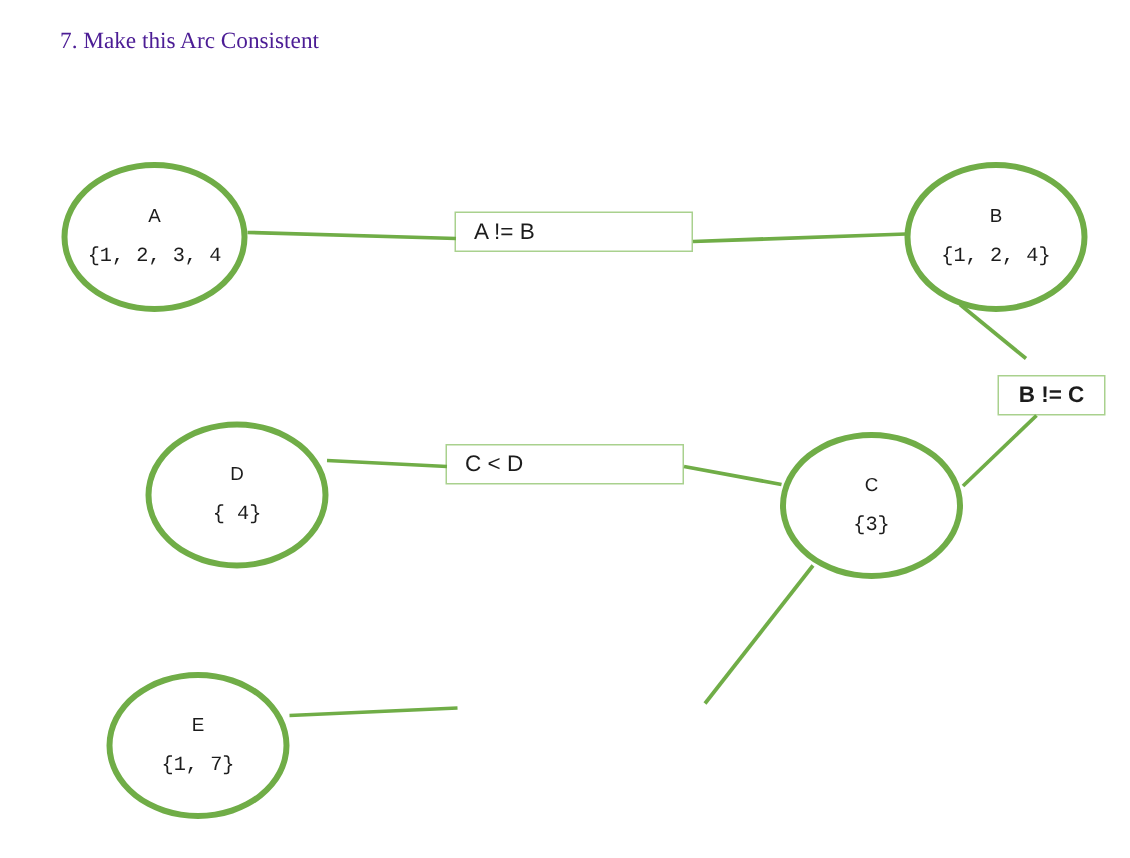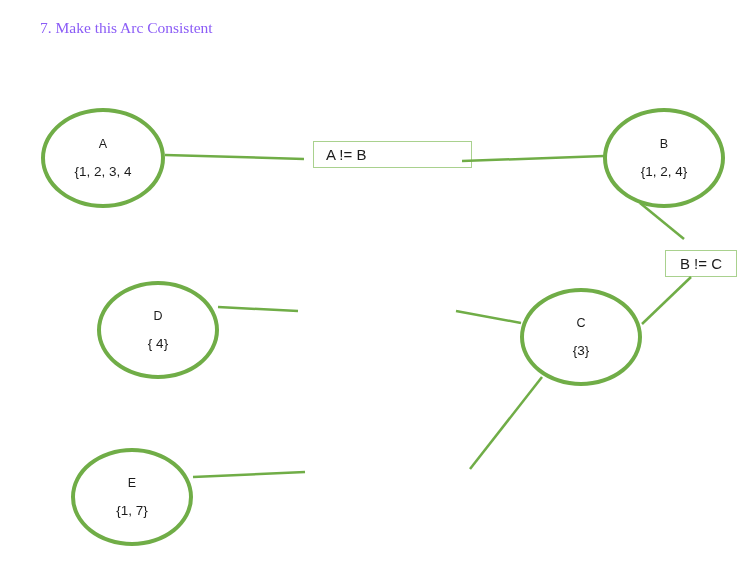--- a/index.html
+++ b/index.html
@@ -16,7 +16,7 @@
   }
   .title{
     position:absolute;left:40px;top:19px;
-    font-family:"Liberation Serif",serif;font-size:15.5px;color:#8b5cf6;
+    font-family:"Liberation Serif",serif;font-size:15.5px;color:#4c1d95;
     white-space:nowrap;
   }
   .edges{position:absolute;left:0;top:0;z-index:3;pointer-events:none;}

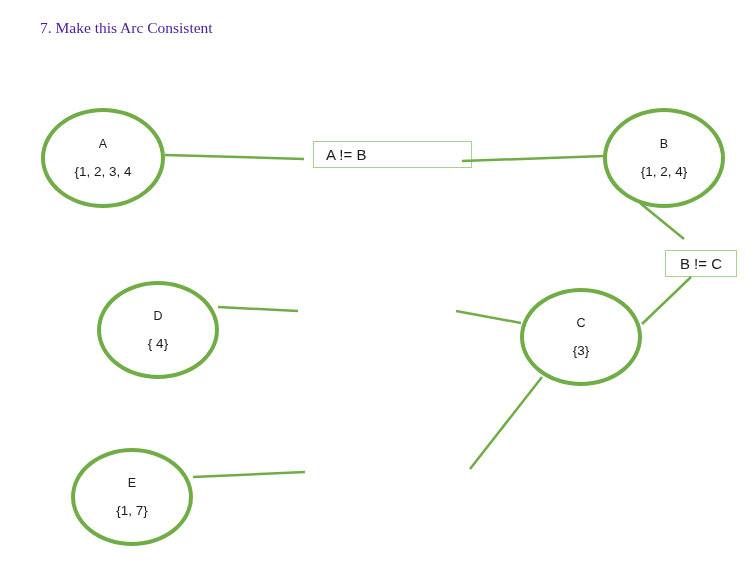--- a/index.html
+++ b/index.html
@@ -34,7 +34,7 @@
     border:1.5px solid var(--box-border);
     display:flex;align-items:center;font-size:15px;white-space:nowrap;
   }
-  .cbox.pad{padding-left:12px;margin-left:10px;}
+  .cbox.pad{padding-left:12px;}
   .cbox.center{justify-content:center;}
 </style>
 </head>

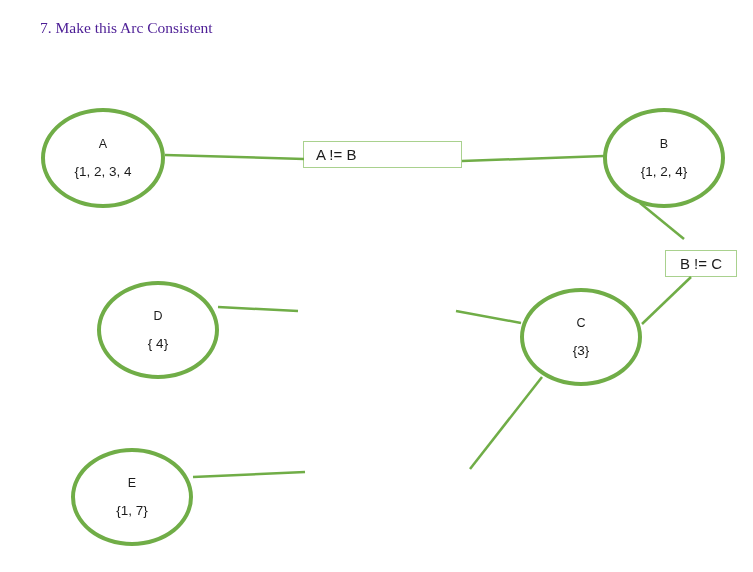--- a/index.html
+++ b/index.html
@@ -28,7 +28,7 @@
     gap:14px;text-align:center;
   }
   .node-letter{font-size:12.5px;line-height:1;}
-  .node-domain{font-size:13.5px;line-height:1;white-space:nowrap;}
+  .node-domain{font-size:13.5px;line-height:1;white-space:nowrap;font-family:Liberation Mono, monospace;}
   .cbox{
     position:absolute;z-index:2;box-sizing:border-box;background:var(--bg);
     border:1.5px solid var(--box-border);

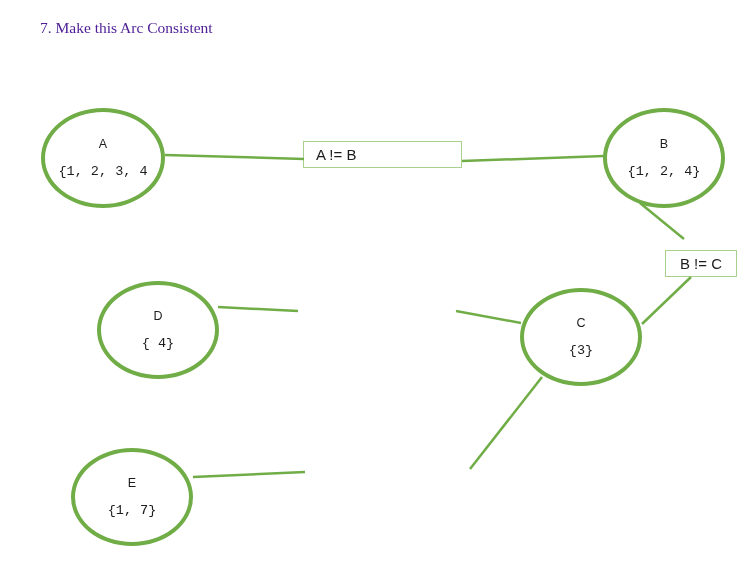--- a/index.html
+++ b/index.html
@@ -35,7 +35,7 @@
     display:flex;align-items:center;font-size:15px;white-space:nowrap;
   }
   .cbox.pad{padding-left:12px;}
-  .cbox.center{justify-content:center;}
+  .cbox.center{justify-content:center;font-weight:bold;}
 </style>
 </head>
 <body>

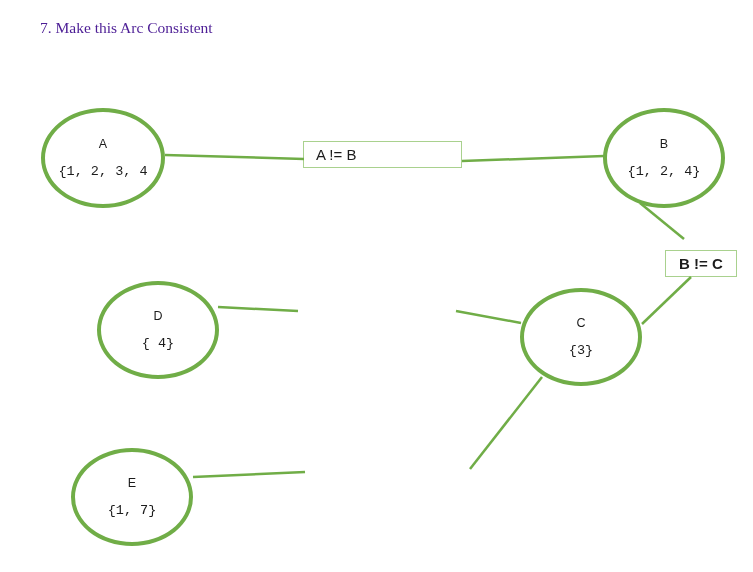--- a/index.html
+++ b/index.html
@@ -82,6 +82,7 @@
 
   <div class="cbox pad" style="left:303px;top:141px;width:159px;height:27px">A != B</div>
 
+  <div class="cbox pad" style="left:297px;top:296px;width:159px;height:27px">C &lt; D</div>
 
   <div class="cbox center" style="left:665px;top:250px;width:72px;height:27px">B != C</div>
 

